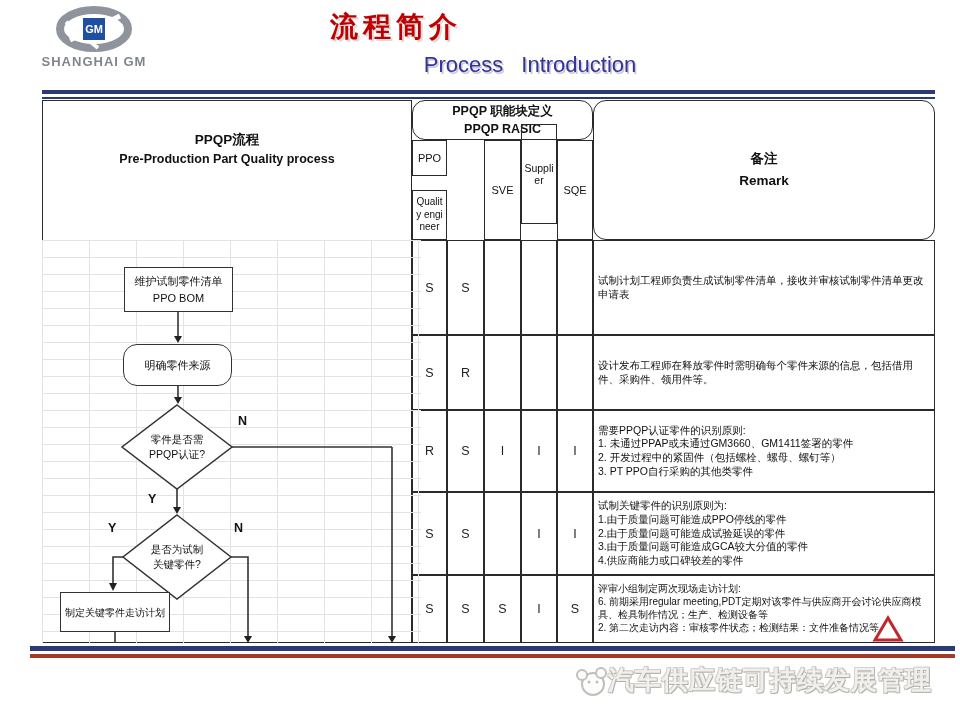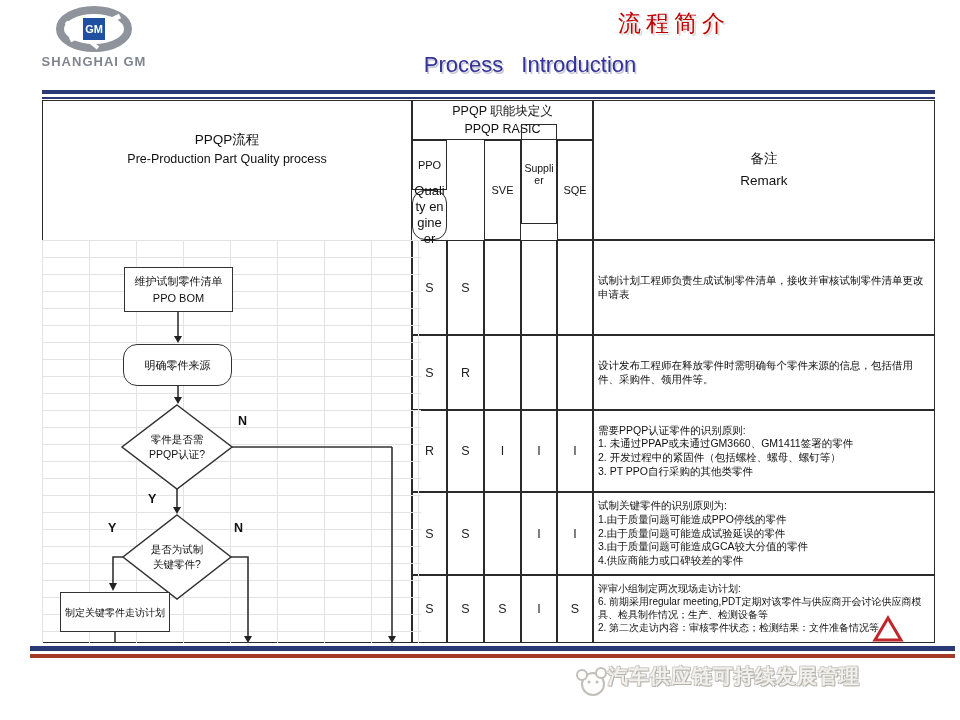--- a/index.html
+++ b/index.html
@@ -10,8 +10,8 @@
   .logo-wrap{position:absolute;left:36px;top:6px;width:116px;height:64px;text-align:center;}
   .brand-text{position:absolute;left:0;top:48px;width:116px;font-size:13px;font-weight:bold;
               color:#80858d;letter-spacing:1px;}
-  .title-cn{position:absolute;left:330px;top:8px;width:400px;text-align:right;
-            font-family:"DejaVu Serif",serif;font-size:23px;font-weight:normal;color:#C00000;
+  .title-cn{position:absolute;left:330px;top:8px;width:400px;text-align:left;
+            font-family:"DejaVu Serif",serif;font-size:28px;font-weight:bold;color:#C00000;
             letter-spacing:5px;text-shadow:2px 2px 1px #d8d8d8;}
   .title-en{position:absolute;left:330px;top:52px;width:400px;text-align:center;
             font-size:22px;font-weight:normal;color:#333399;word-spacing:12px;

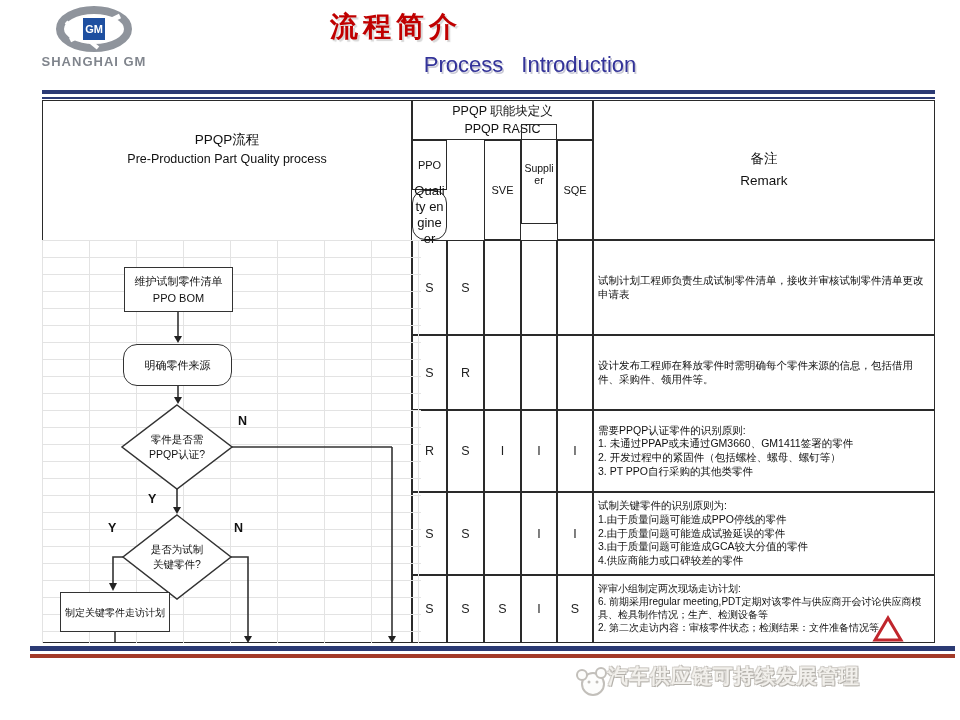--- a/index.html
+++ b/index.html
@@ -23,7 +23,7 @@
   .cell{position:absolute;border:1px solid #2a2a2a;box-sizing:border-box;}
   .hcenter{display:flex;flex-direction:column;align-items:center;justify-content:center;
            text-align:center;}
-  .bold{font-weight:normal;}
+  .bold{font-weight:bold;border-radius:13px;}
   .rasic-head{font-size:12.5px;line-height:1.45;}
   .role{font-size:11px;}
   .role-small{font-size:13px;line-height:1.25;word-break:break-all;padding:1px;border-radius:13px;}

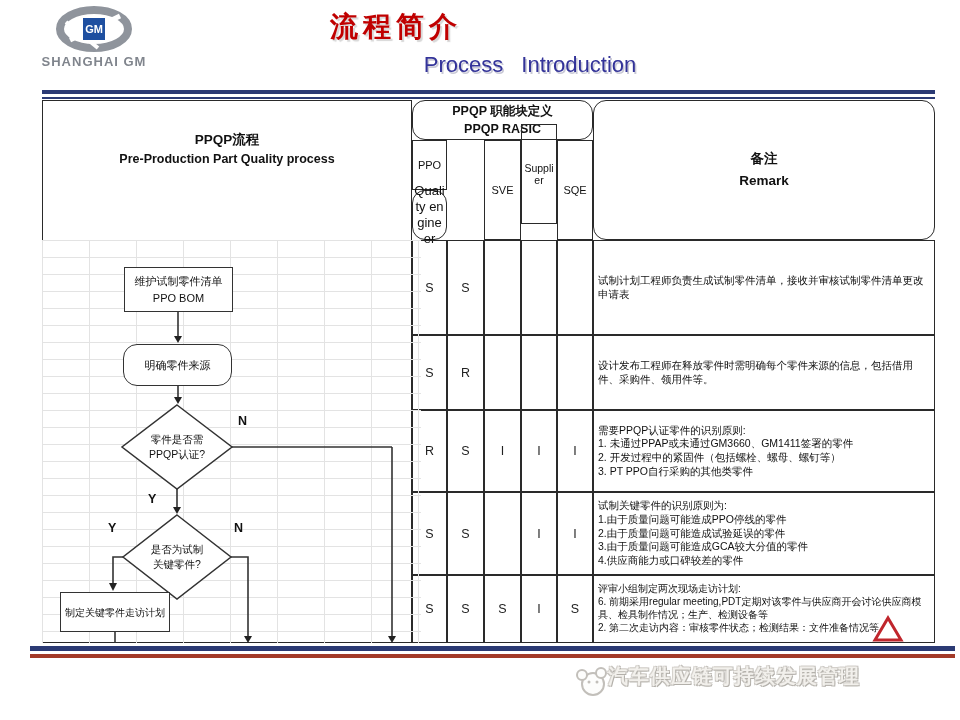--- a/index.html
+++ b/index.html
@@ -87,7 +87,7 @@
     <div>PPQP RASIC</div>
   </div>
 
-  <div class="cell hcenter role" style="left:412px;top:140px;width:35px;height:50px;">PPO</div>
+  <div class="cell hcenter role" style="left:412px;top:140px;width:35px;height:36px;">PPO</div>
   <div class="cell hcenter role-small" style="left:412px;top:190px;width:35px;height:50px;">Quality engineer</div>
   <div class="cell hcenter role" style="left:484px;top:140px;width:37px;height:100px;">SVE</div>
   <div class="cell hcenter role" style="left:521px;top:124px;width:36px;height:100px;font-size:10.5px;word-break:break-all;padding:1px;">Supplier</div>

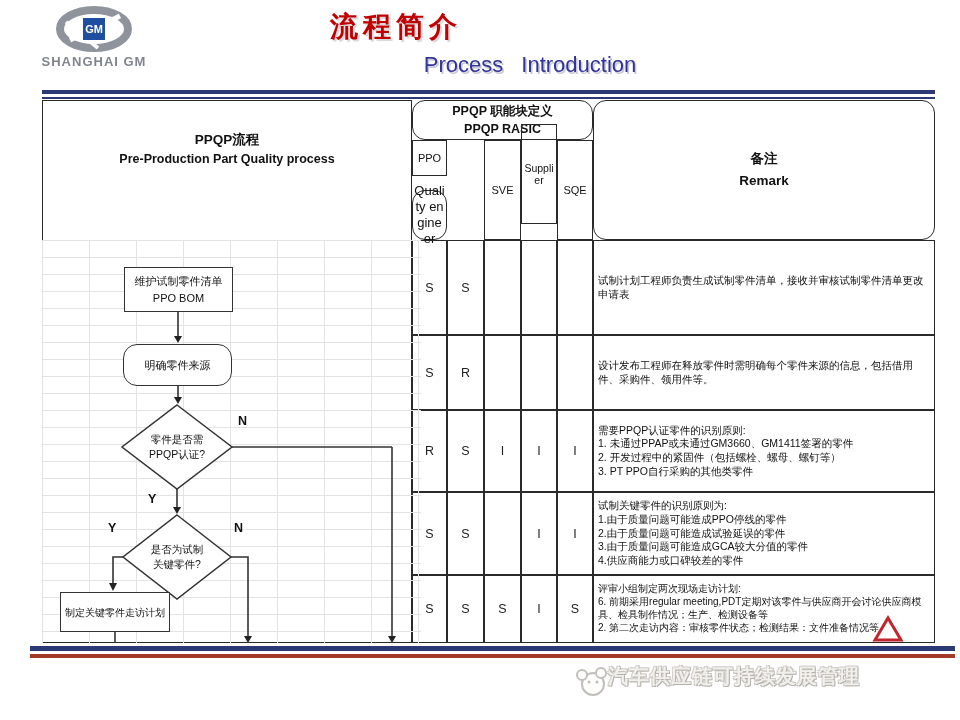--- a/index.html
+++ b/index.html
@@ -26,7 +26,7 @@
   .bold{font-weight:bold;border-radius:13px;}
   .rasic-head{font-size:12.5px;line-height:1.45;}
   .role{font-size:11px;}
-  .role-small{font-size:13px;line-height:1.25;word-break:break-all;padding:1px;border-radius:13px;}
+  .role-small{font-size:10px;line-height:1.25;word-break:break-all;padding:1px;}
   .matrix-cell{display:flex;align-items:center;justify-content:center;font-size:12.5px;color:#222;}
   .remark-cell{font-size:10.5px;line-height:1.3;padding:2px 4px;white-space:pre-wrap;
                display:flex;align-items:center;color:#111;}

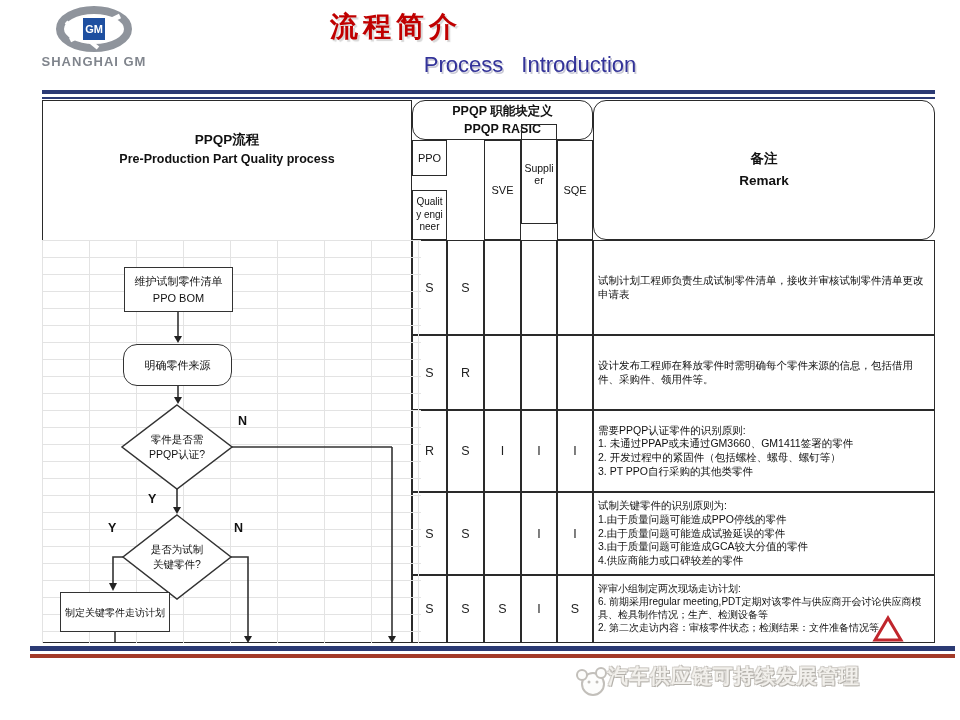--- a/index.html
+++ b/index.html
@@ -48,7 +48,7 @@
   
   .foot-navy{position:absolute;left:30px;top:646px;width:925px;height:5px;background:#2B3A74;}
   .foot-red{position:absolute;left:30px;top:654px;width:925px;height:4px;background:#A33A28;}
-  .watermark{position:absolute;left:608px;top:663px;width:340px;font-size:20px;font-weight:bold;
+  .watermark{position:absolute;left:608px;top:663px;width:340px;font-size:26px;font-weight:bold;
              color:#f2f0ec;letter-spacing:1px;
              text-shadow:1px 1px 0 #b3b0aa,-1px -1px 0 #d6d3ce,1px -1px 0 #c4c1bc,-1px 1px 0 #c4c1bc;}
   .tri{position:absolute;left:872px;top:615px;}

